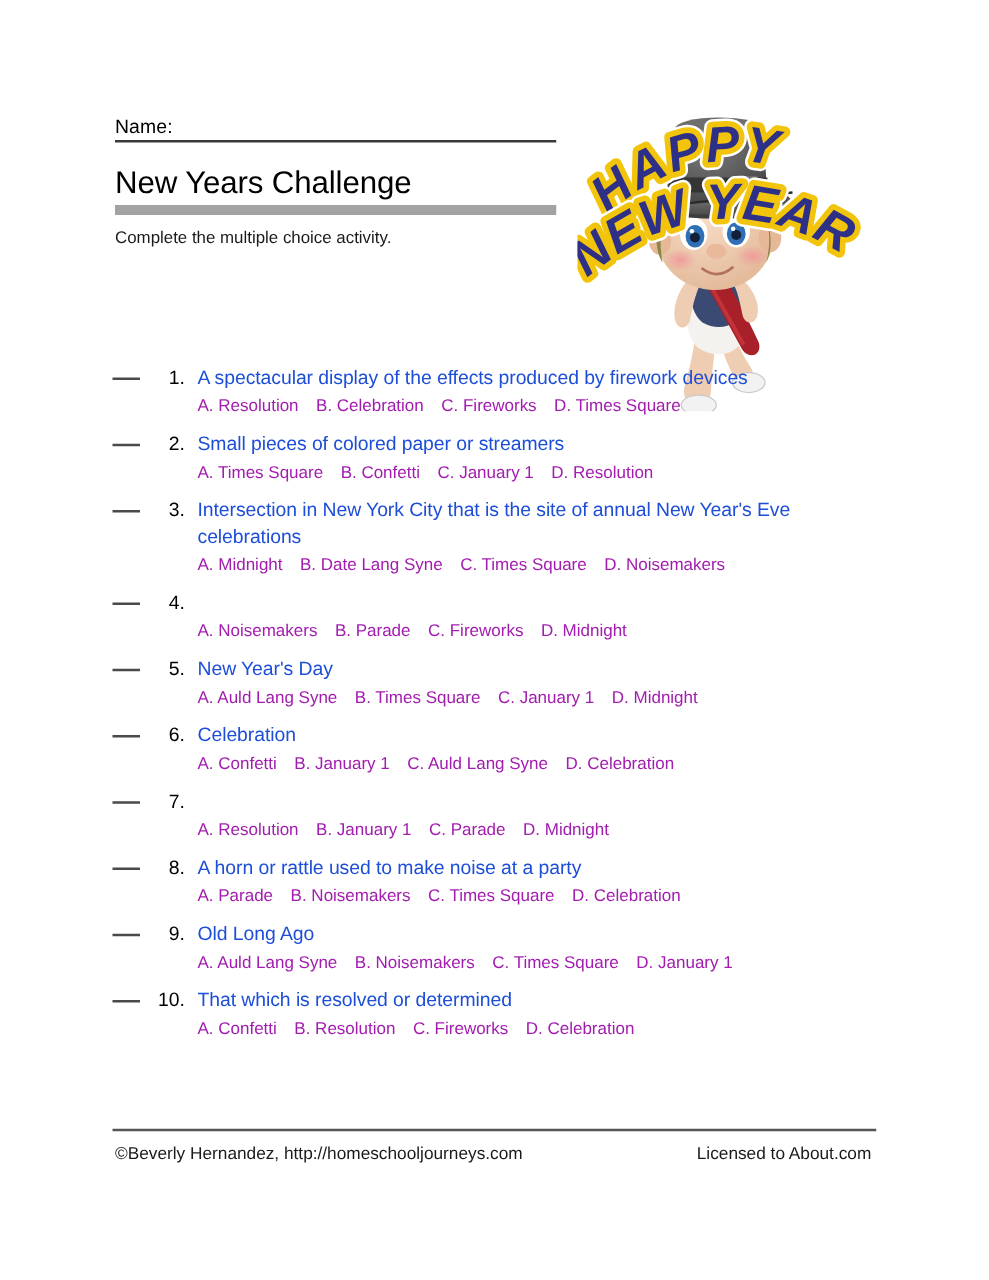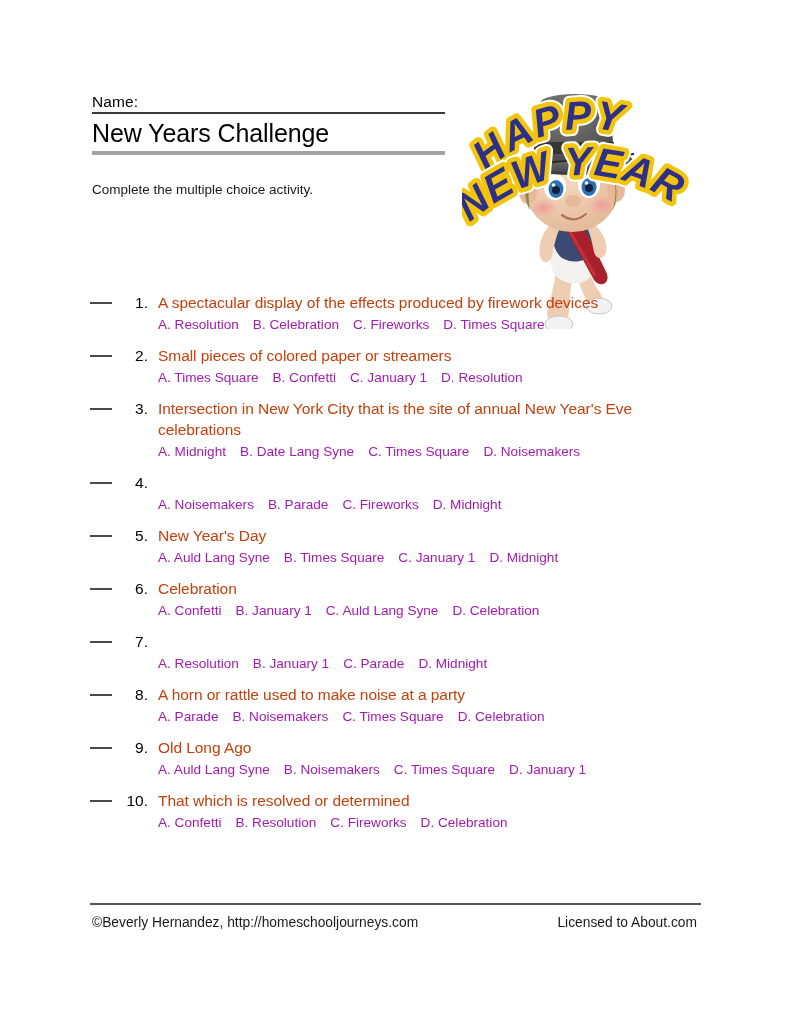--- a/index.html
+++ b/index.html
@@ -43,9 +43,9 @@
   .worksheet-title {
     font-size: 25px;
     line-height: 32px;
-    padding-top: 3px;
+    padding-top: 16px;
     padding-bottom: 2px;
-    border-bottom: 4px solid #a3a3a3;
+    border-bottom: 8px solid #a3a3a3;
     letter-spacing: -0.1px;
     white-space: nowrap;
   }

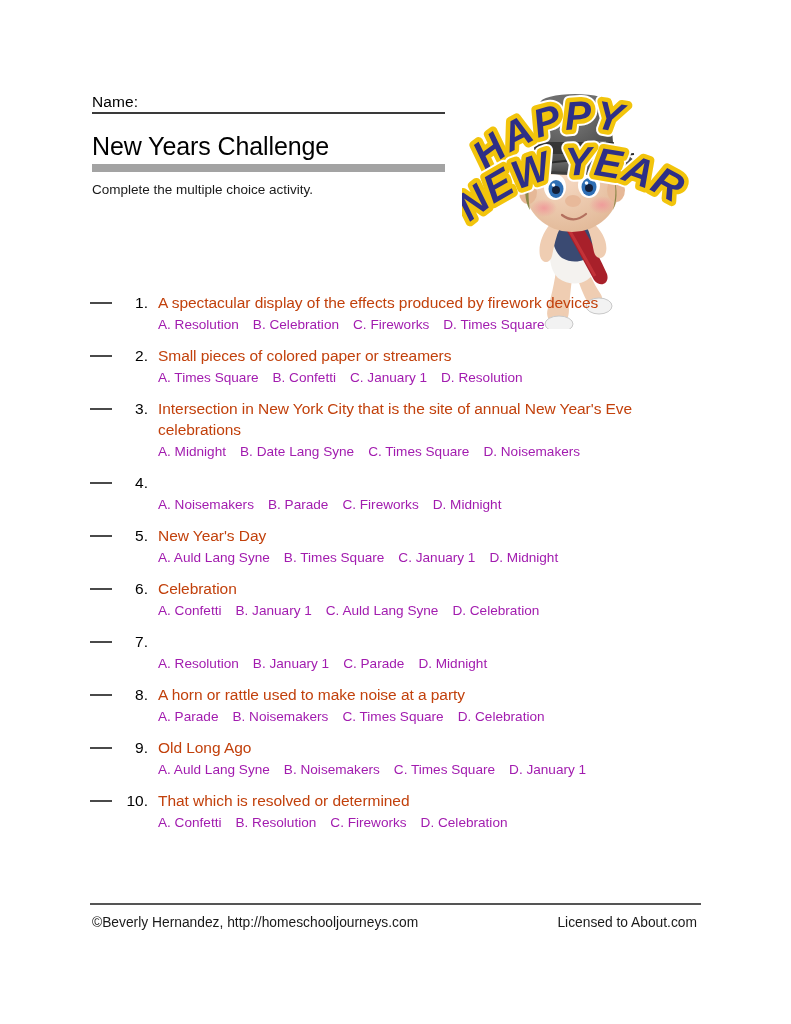--- a/index.html
+++ b/index.html
@@ -104,7 +104,7 @@
     font-size: 15.5px;
     line-height: 21px;
     letter-spacing: -0.05px;
-    color: #c2410c;
+    color: #1d4ed8;
   }
   .q-choices {
     margin-left: 68px;

